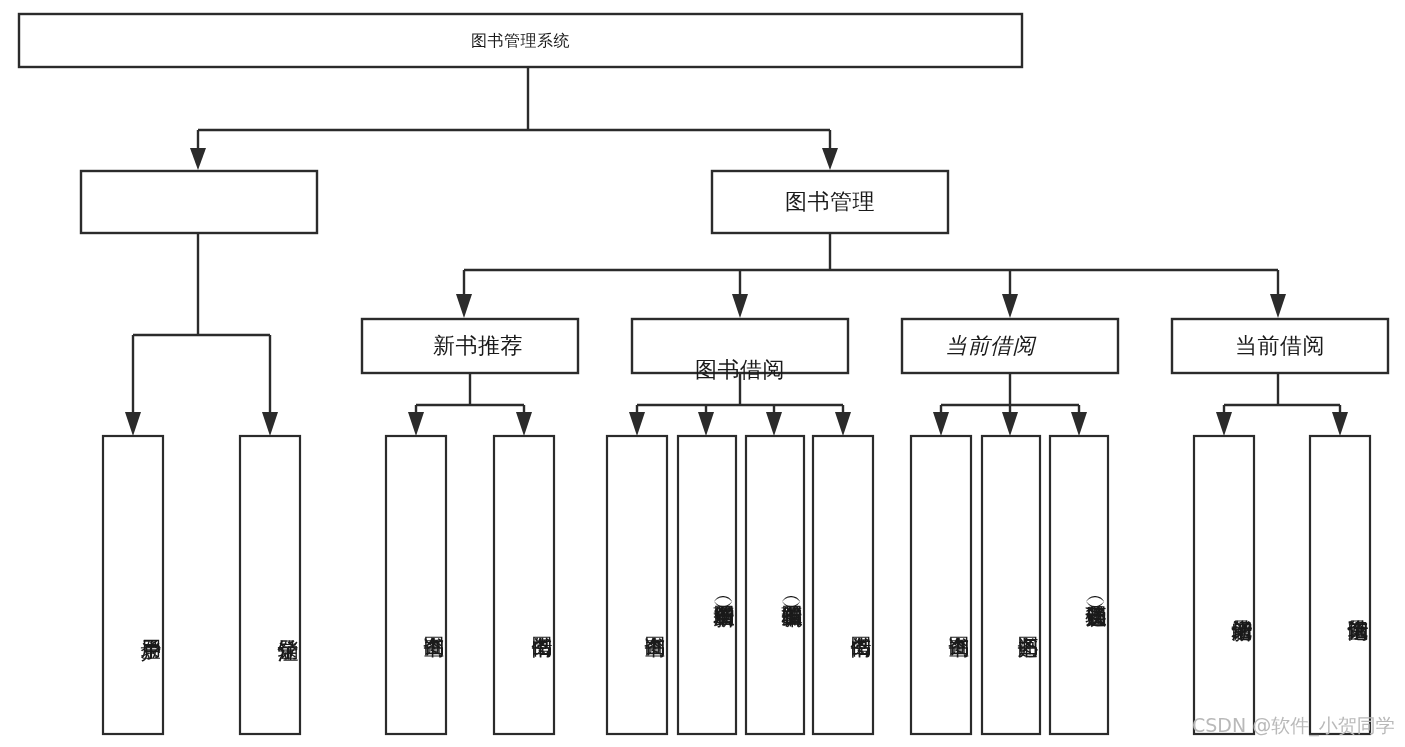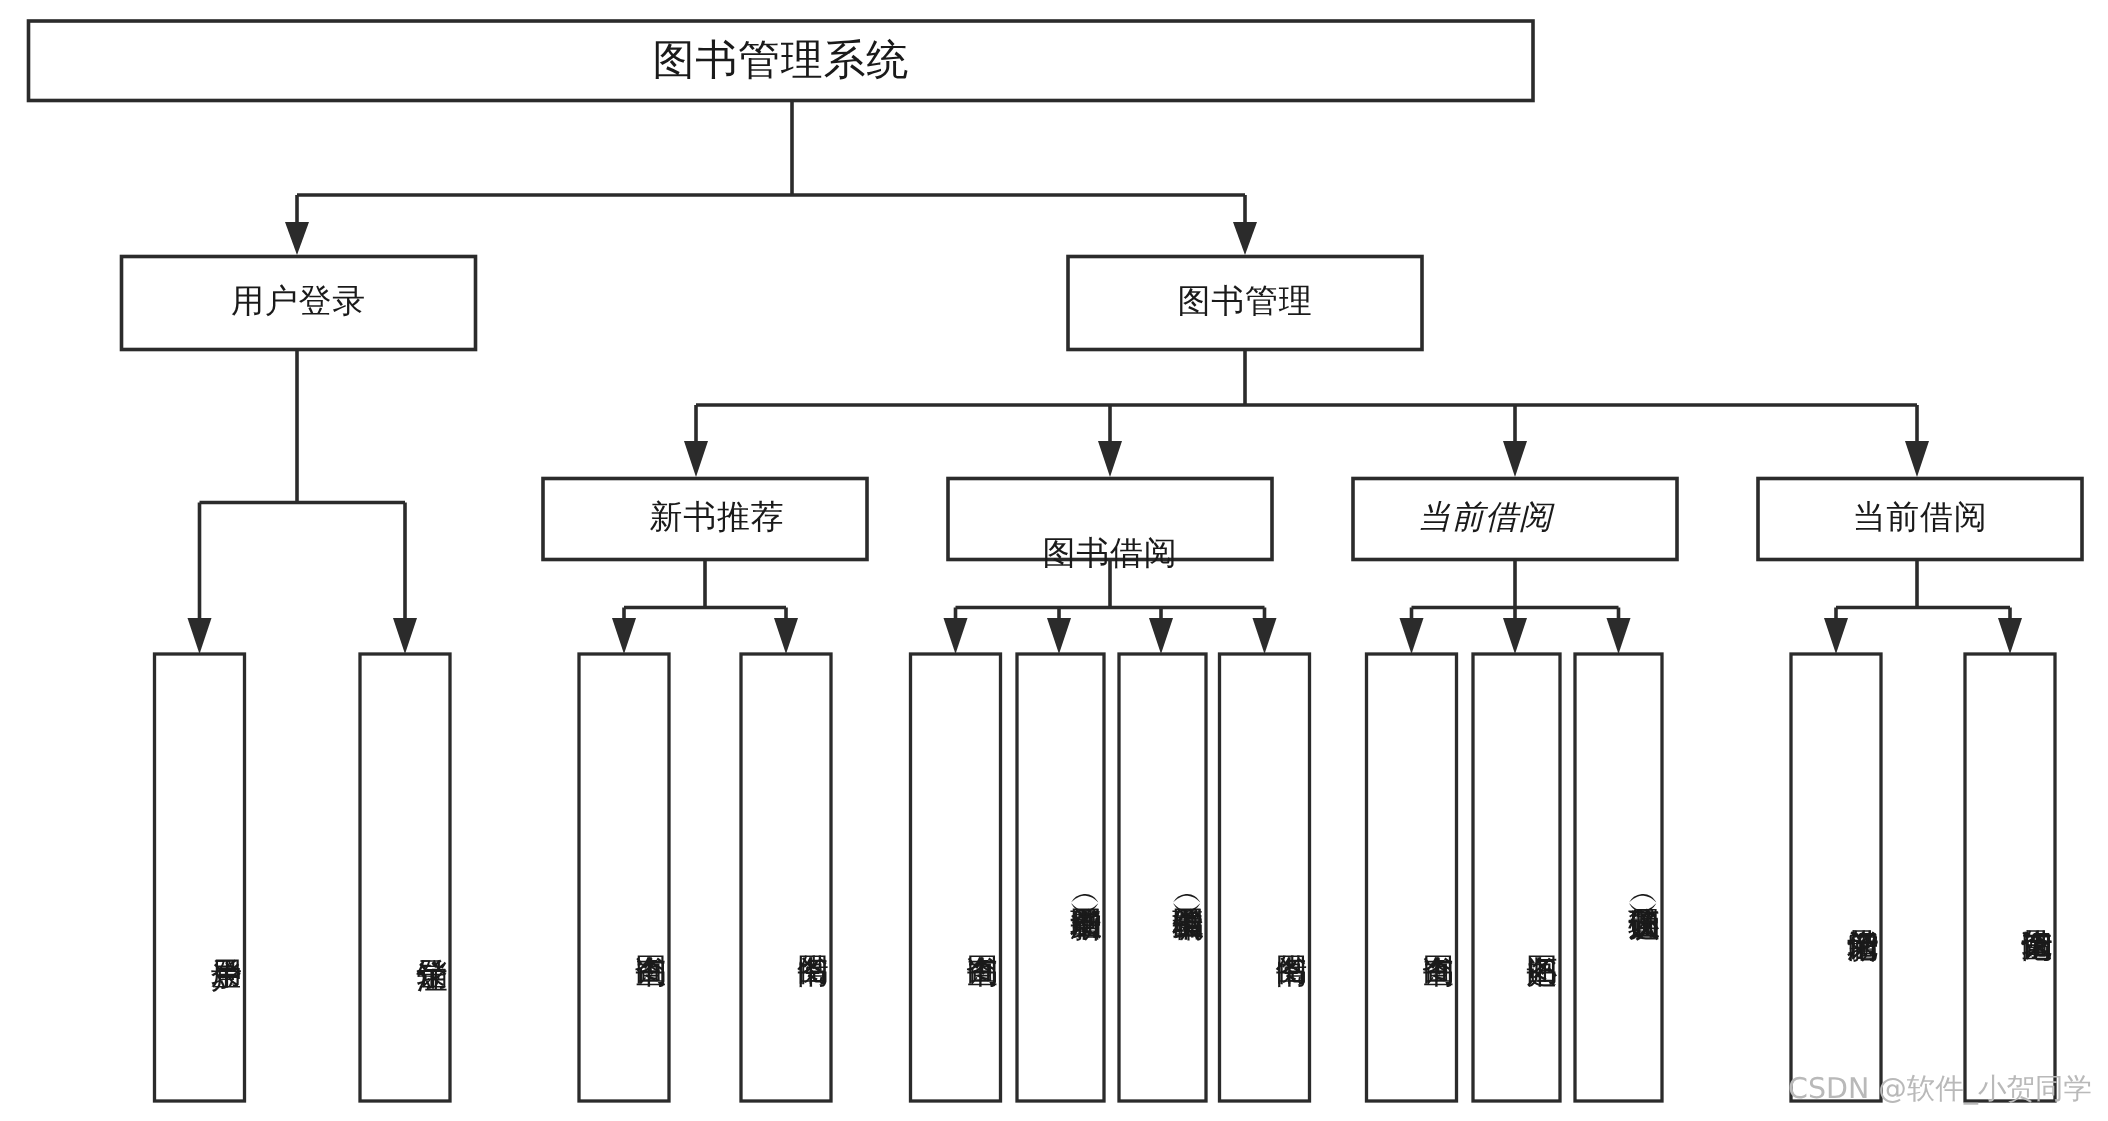--- a/index.html
+++ b/index.html
@@ -191,7 +191,7 @@
     <rect class="node-box-thin" x="1310" y="436" width="60" height="298"></rect>
   </svg>
 
-  <div class="node-label-h" style="left:19px; top:14px; width:1003px; height:53px; font-size:28px;">图书管理系统</div>
+  <div class="node-label-h" style="left:19px; top:14px; width:1003px; height:53px; font-size:16px;">图书管理系统</div>
 
   <div class="node-label-h" style="left:81px; top:171px; width:236px; height:62px;">用户登录</div>
   <div class="node-label-h" style="left:712px; top:171px; width:236px; height:62px;">图书管理</div>

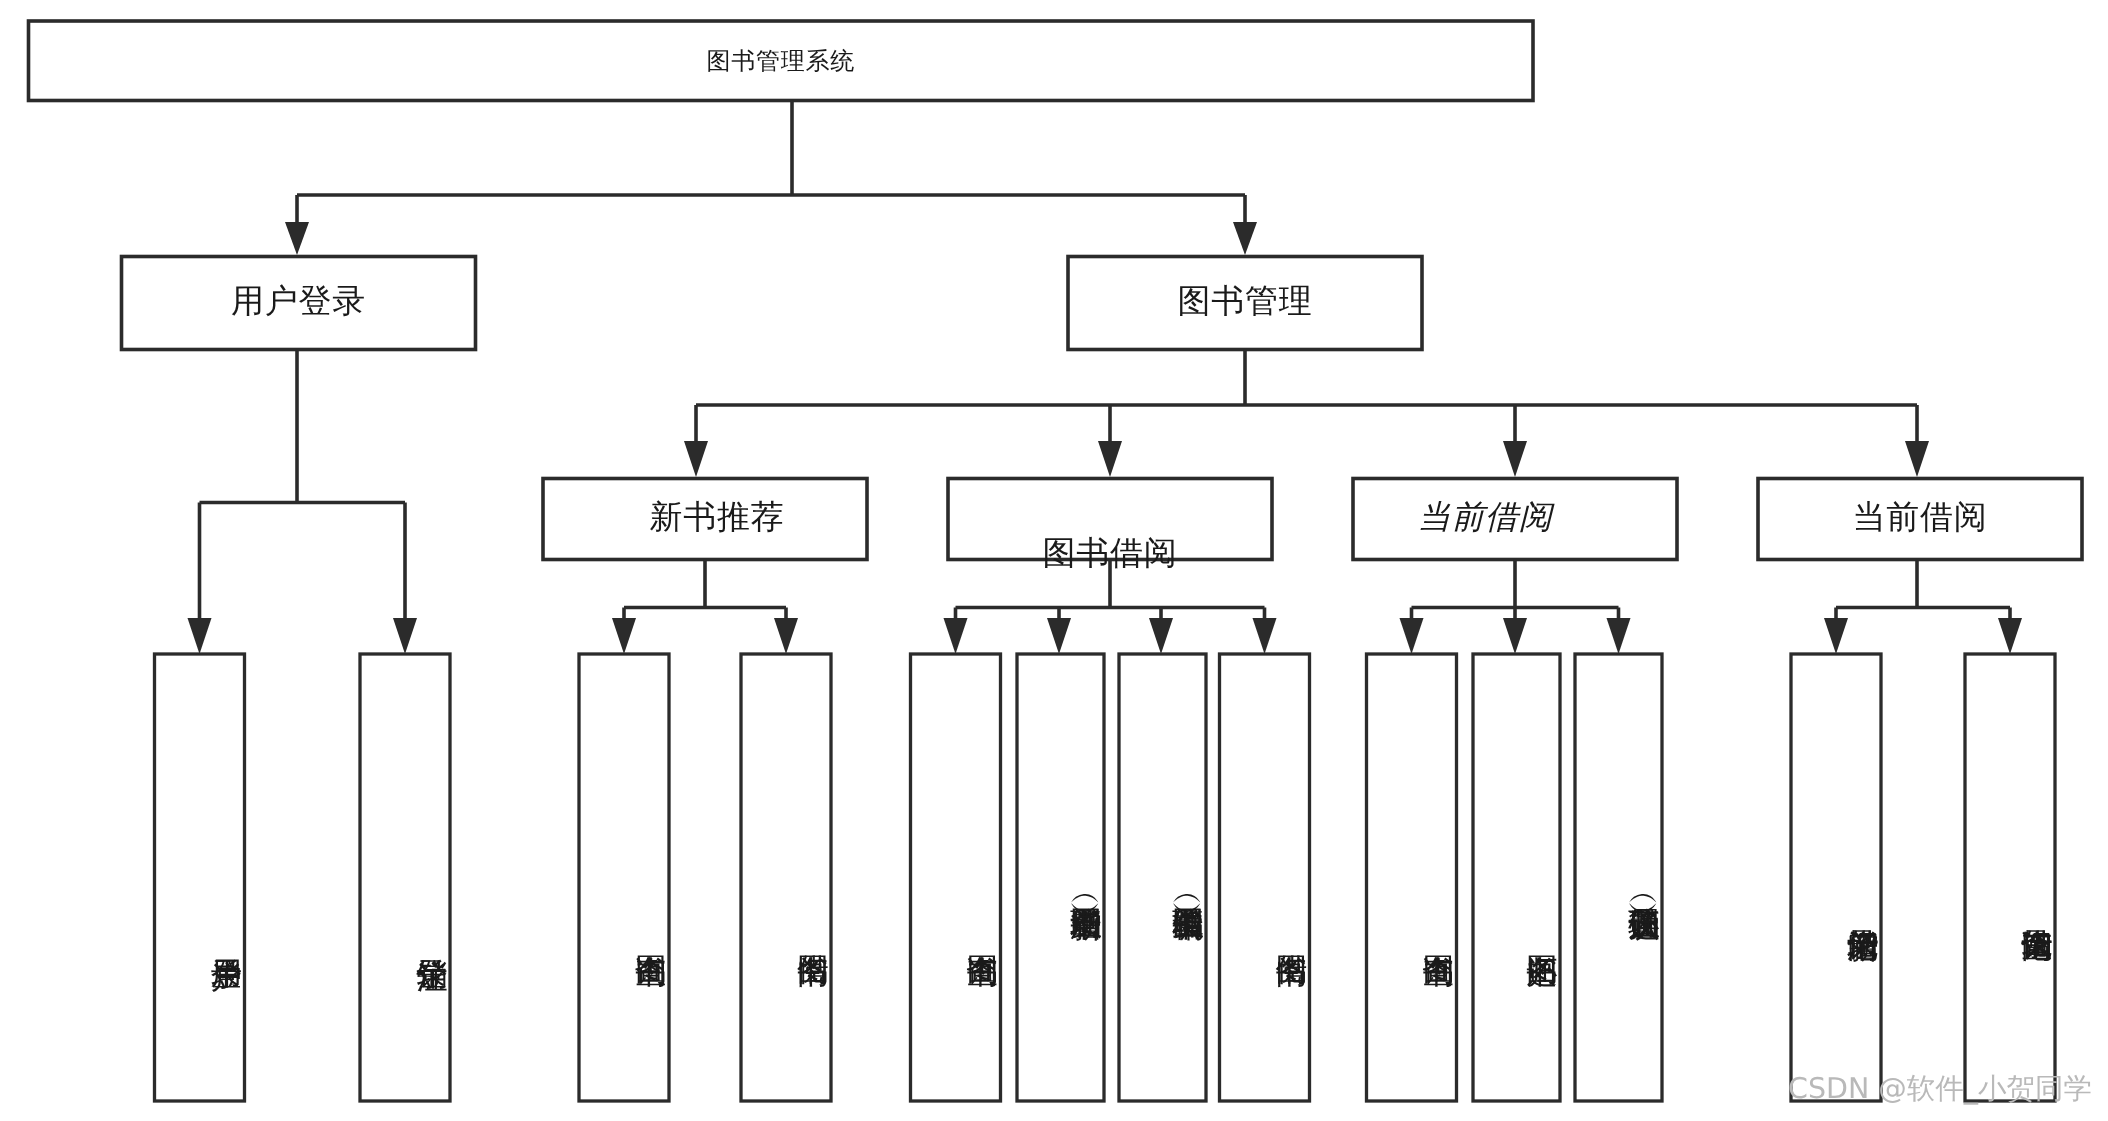--- a/index.html
+++ b/index.html
@@ -193,7 +193,6 @@
 
   <div class="node-label-h" style="left:19px; top:14px; width:1003px; height:53px; font-size:16px;">图书管理系统</div>
 
-  <div class="node-label-h" style="left:81px; top:171px; width:236px; height:62px;">用户登录</div>
   <div class="node-label-h" style="left:712px; top:171px; width:236px; height:62px;">图书管理</div>
 
   <div class="node-label-h" style="left:362px; top:319px; width:232px; height:54px;">新书推荐</div>

